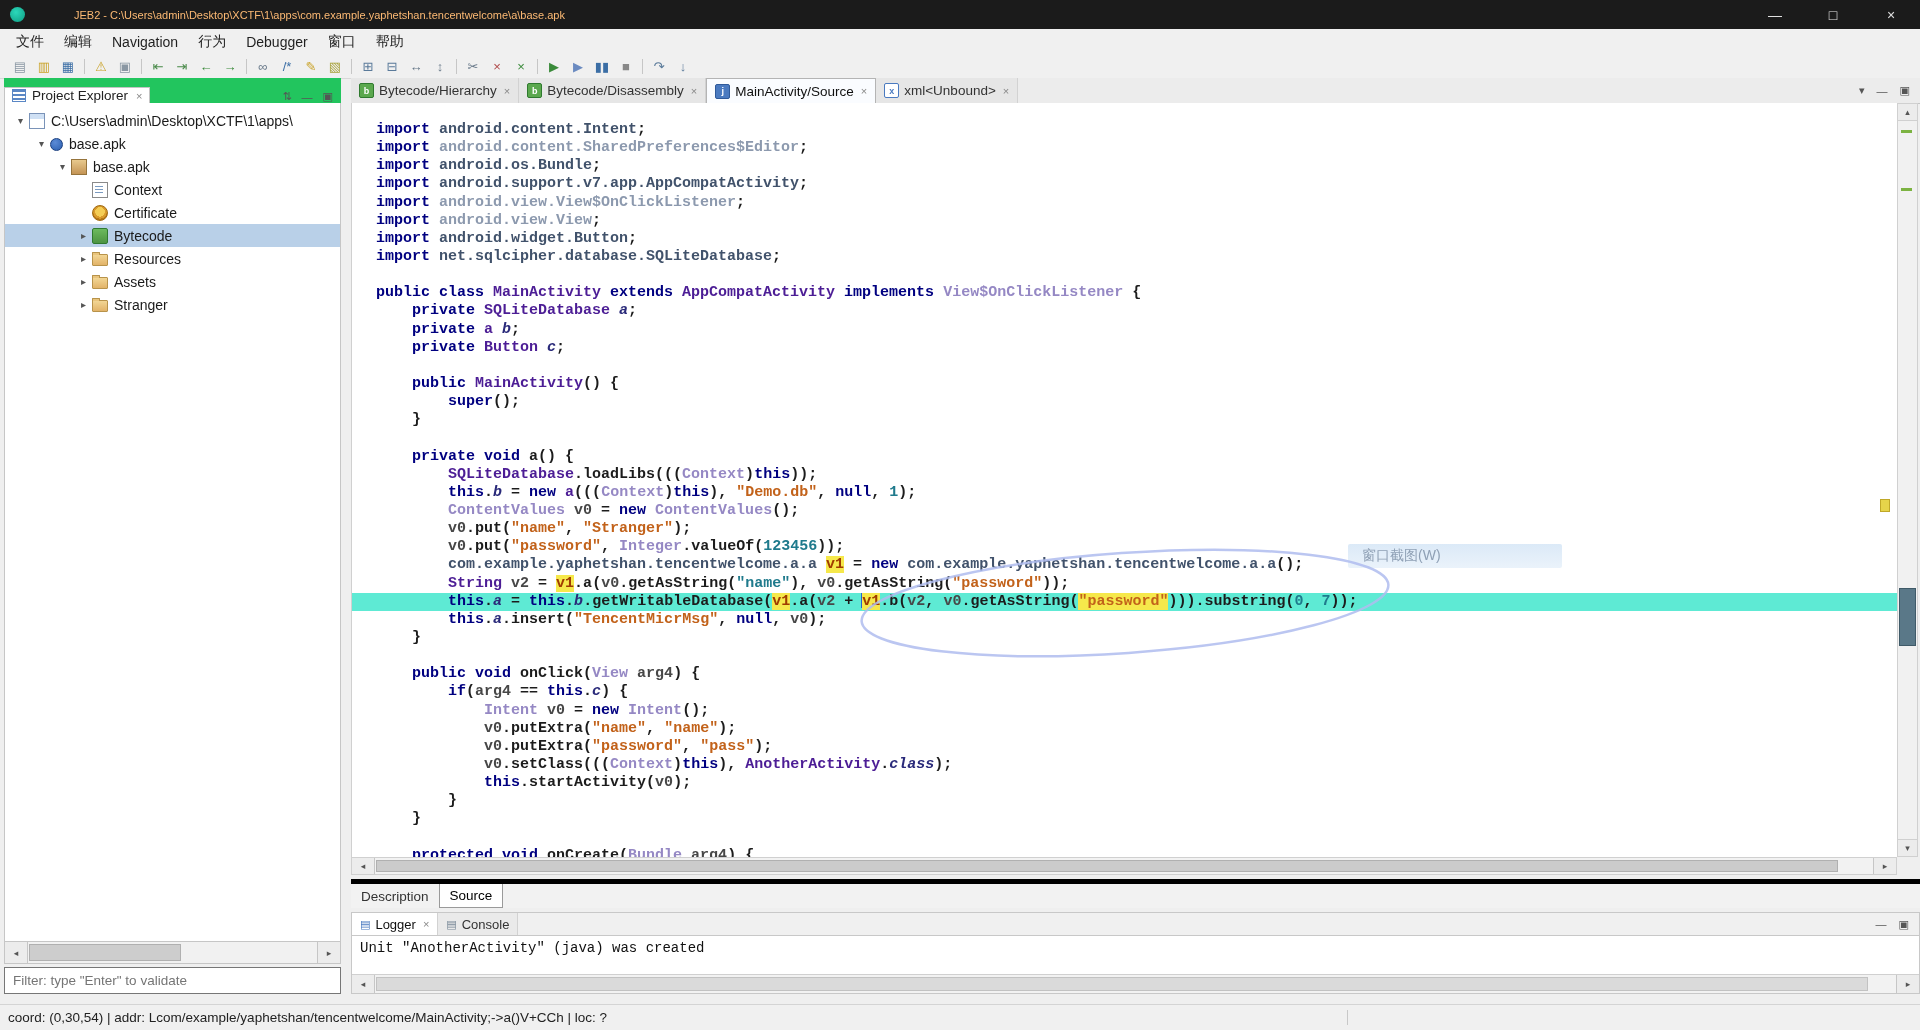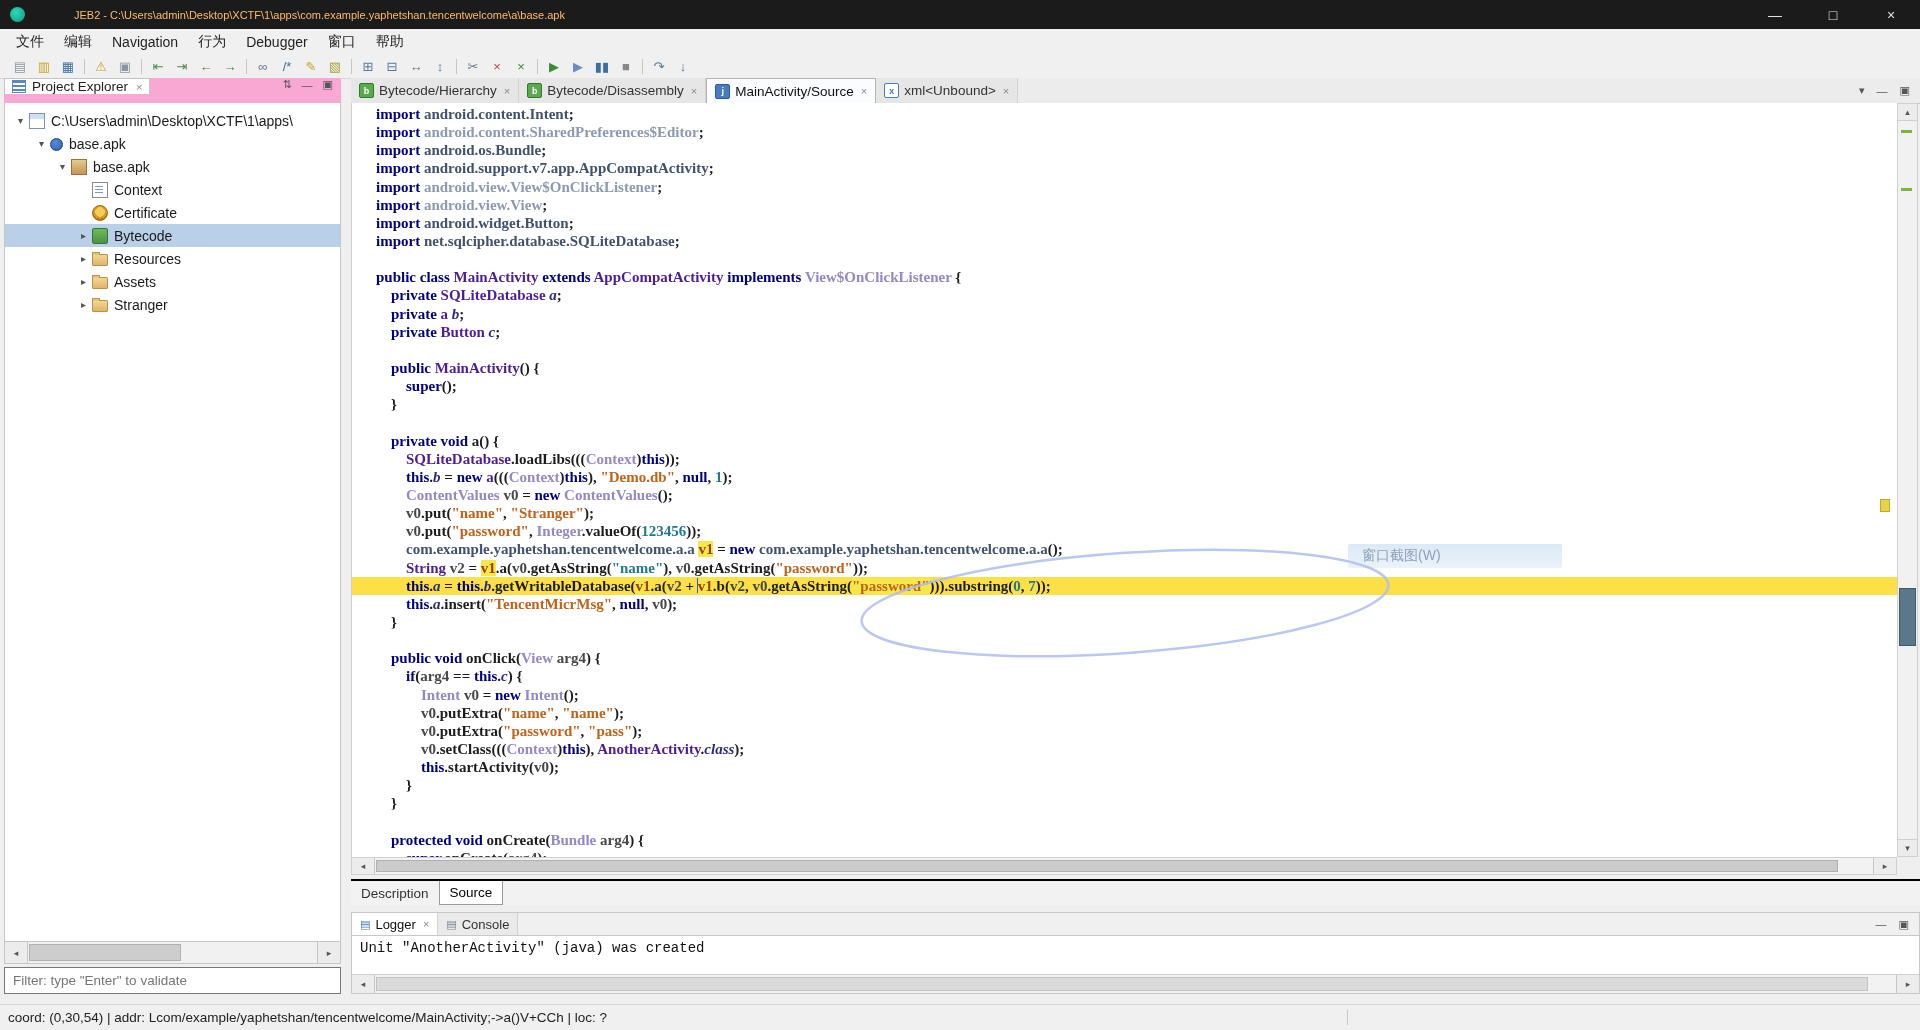--- a/index.html
+++ b/index.html
@@ -30,8 +30,8 @@
 
   
   #left-panel{position:absolute;left:4px;top:78px;width:337px;height:916px;}
-  #lp-header{position:absolute;left:0;top:0;right:0;height:25px;background:#f9a8d4;
-             border-bottom:1px solid #C4C4C4;display:flex;align-items:flex-start;font-size:13.5px;color:#222;gap:10px;}
+  #lp-header{position:absolute;left:0;top:0;right:0;height:25px;background:#22c55e;
+             border-bottom:1px solid #C4C4C4;display:flex;align-items:flex-end;font-size:13.5px;color:#222;gap:10px;}
   .lp-tab{background:#FFF;border:1px solid #C4C4C4;border-bottom:none;display:flex;align-items:center;
           gap:6px;padding:0 7px;}
   .lp-ico{width:12px;height:11px;background:repeating-linear-gradient(#5A87C5 0 2px,#FFF 2px 4px);

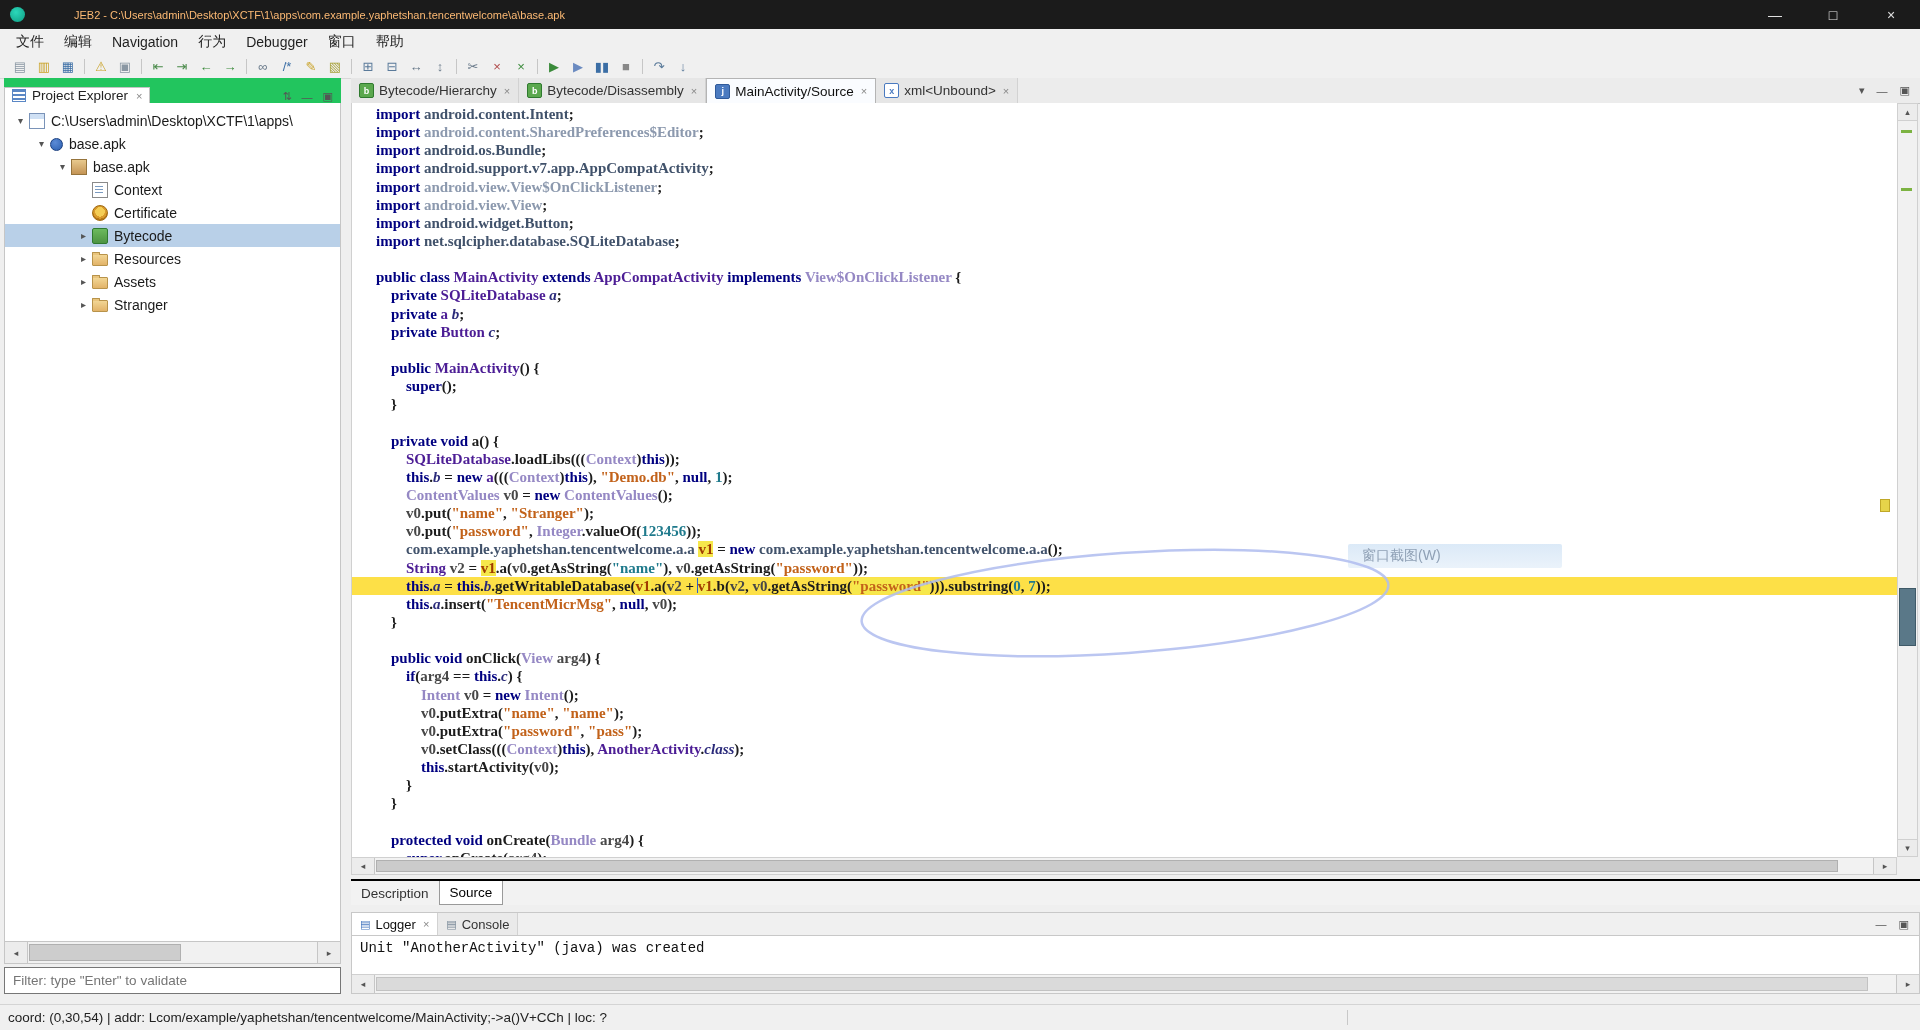--- a/index.html
+++ b/index.html
@@ -89,8 +89,8 @@
 
   #code-wrap{position:absolute;left:0;top:25px;width:1546px;bottom:46px;background:#FFF;
              border-left:1px solid #D0D0D0;overflow:hidden;}
-  #code{position:absolute;left:0;top:2px;right:0;white-space:pre;
-        font-family:Liberation Serif, serif;font-size:15px;font-weight:bold;
+  #code{position:absolute;left:0;top:18px;right:0;white-space:pre;
+        font-family:Liberation Mono, monospace;font-size:15px;font-weight:bold;
         line-height:18.15px;}
   .code-line{height:18.15px;padding-left:24px;}
   .code-line.sel{background:#fde047;}

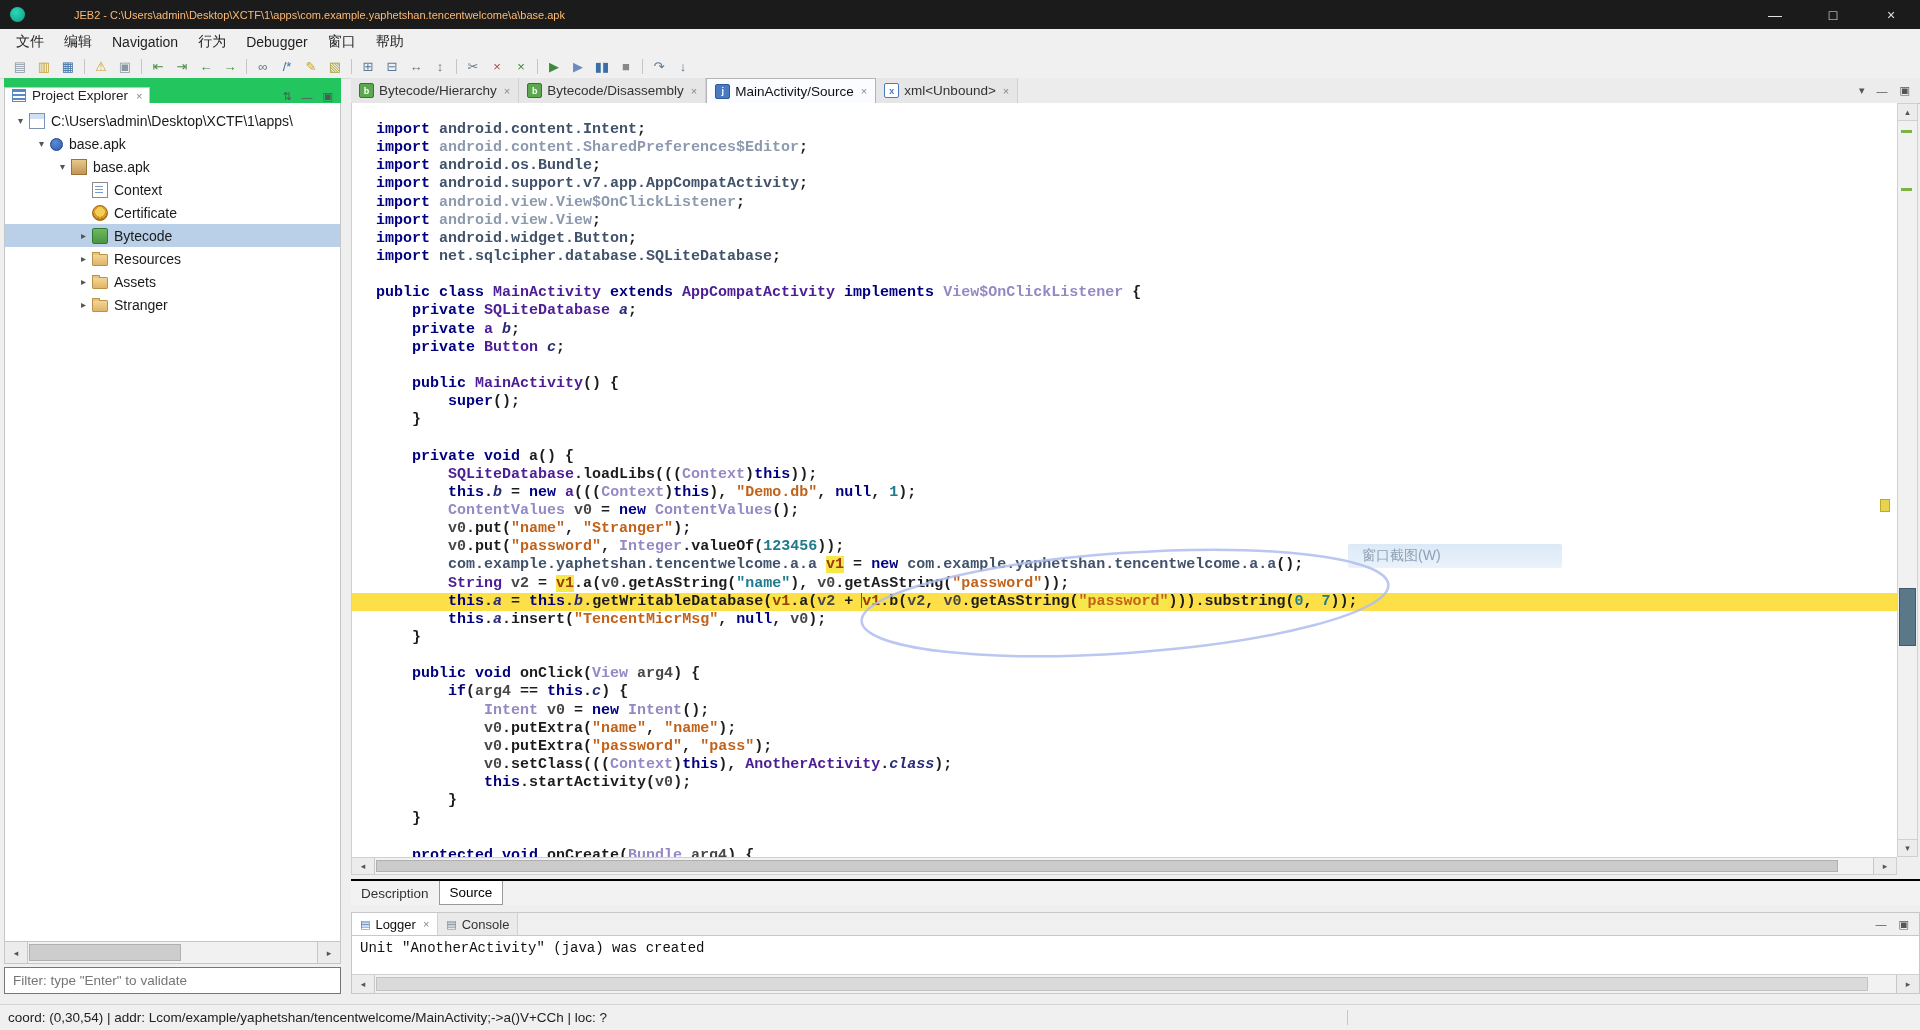--- a/index.html
+++ b/index.html
@@ -93,7 +93,7 @@
         font-family:Liberation Mono, monospace;font-size:15px;font-weight:bold;
         line-height:18.15px;}
   .code-line{height:18.15px;padding-left:24px;}
-  .code-line.sel{background:#fde047;}
+  .code-line.sel{background:#5eead4;}
   .c-k{color:#000080;}
   .c-t{color:#4c1d95;}
   .c-t2{color:#9588C4;}

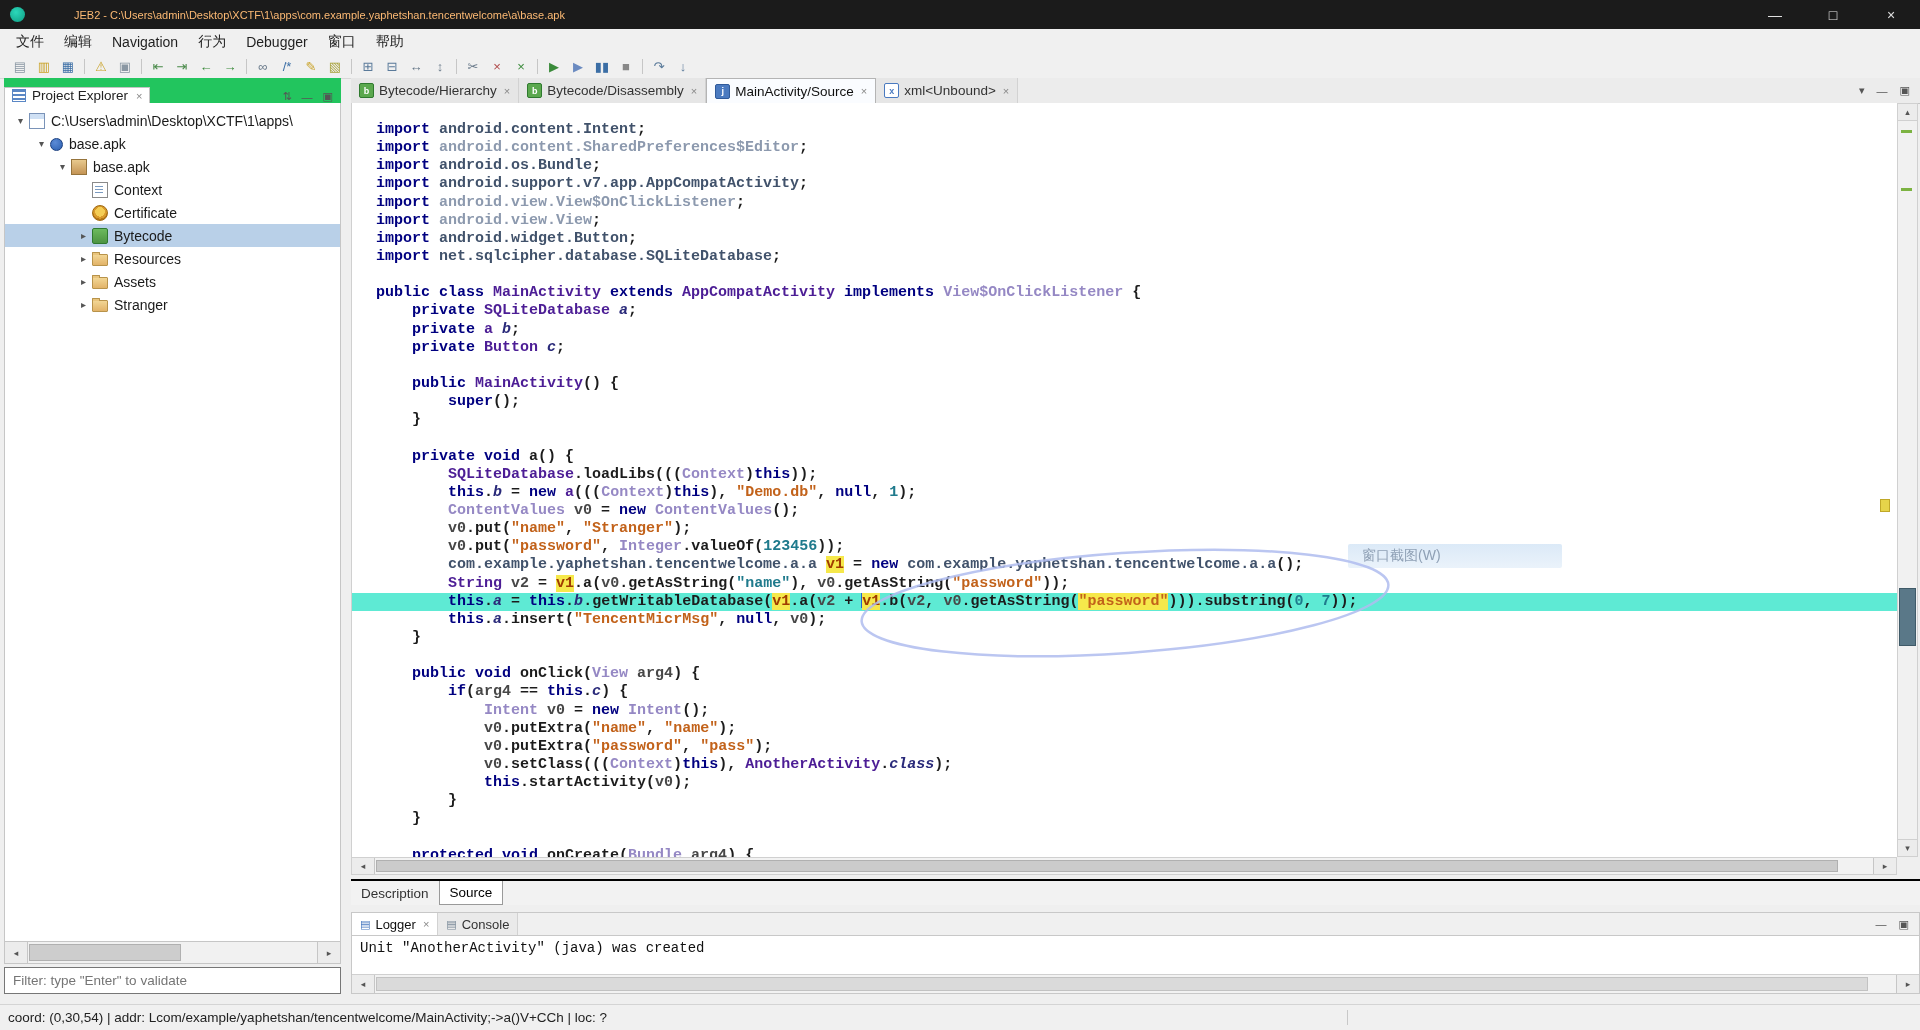--- a/index.html
+++ b/index.html
@@ -131,7 +131,7 @@
   #ed-hthumb{position:absolute;left:24px;top:2px;bottom:2px;width:1460px;background:#CBCBCB;border:1px solid #B0B0B0;}
 
   #ds-tabs{position:absolute;left:0;top:801px;right:0;height:24px;background:#F2F2F2;
-           border-top:2px solid #000000;display:flex;align-items:stretch;font-size:13.5px;color:#333;}
+           border-top:5px solid #000000;display:flex;align-items:stretch;font-size:13.5px;color:#333;}
   .dtab{display:flex;align-items:center;padding:0 10px;}
   .dtab.active{background:#FFF;border:1px solid #9A9A9A;border-top:none;color:#000;}
 

